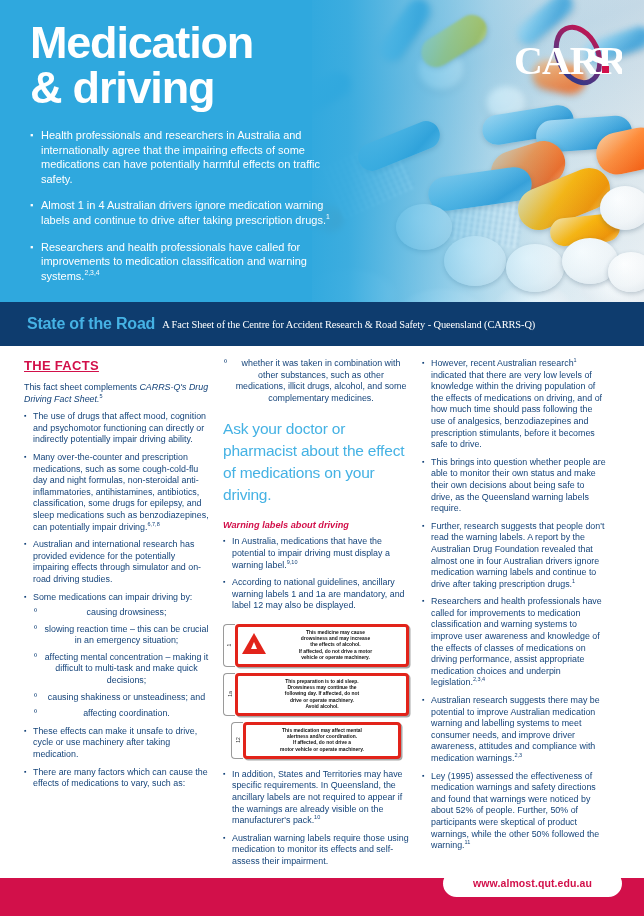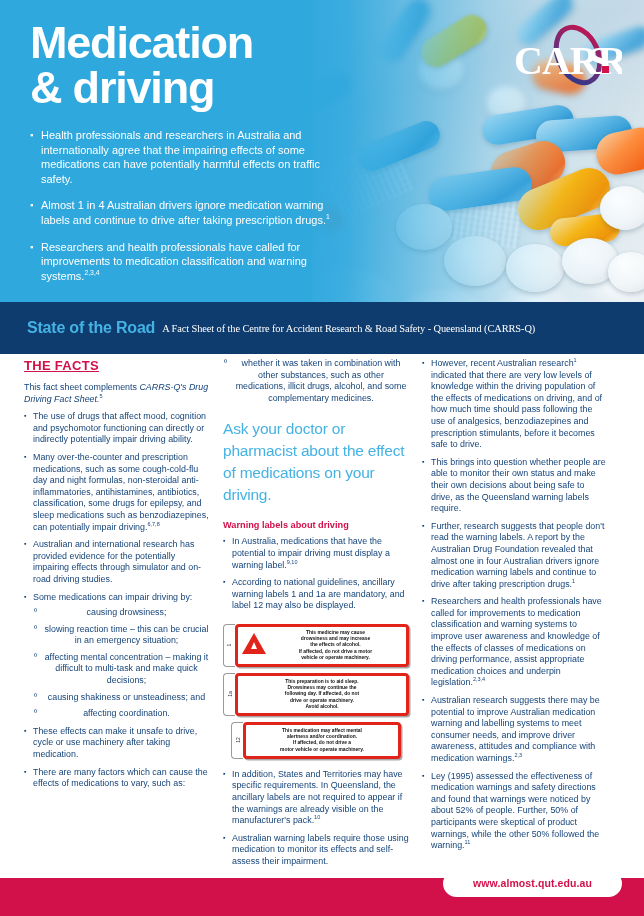--- a/index.html
+++ b/index.html
@@ -134,7 +134,7 @@
   .band {
     position: relative;
     width: 644px;
-    height: 52px;
+    height: 44px;
     background: #0e3c6e;
     display: flex;
     align-items: center;

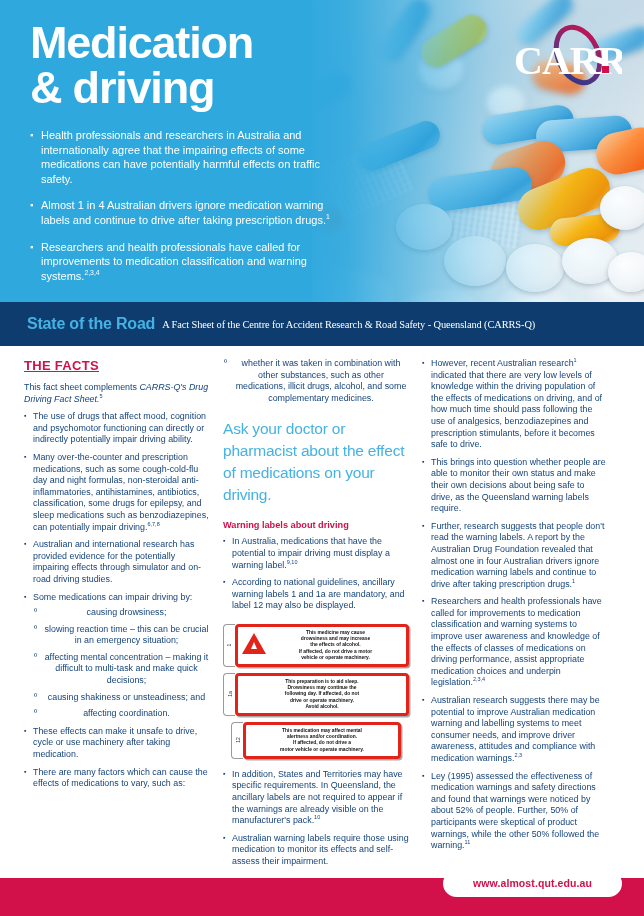--- a/index.html
+++ b/index.html
@@ -241,6 +241,7 @@
   .subhead {
     color: #d2104a;
     font-size: 9.2px;
+    font-style: italic;
     font-weight: bold;
     margin: 0 0 6px 0;
   }

